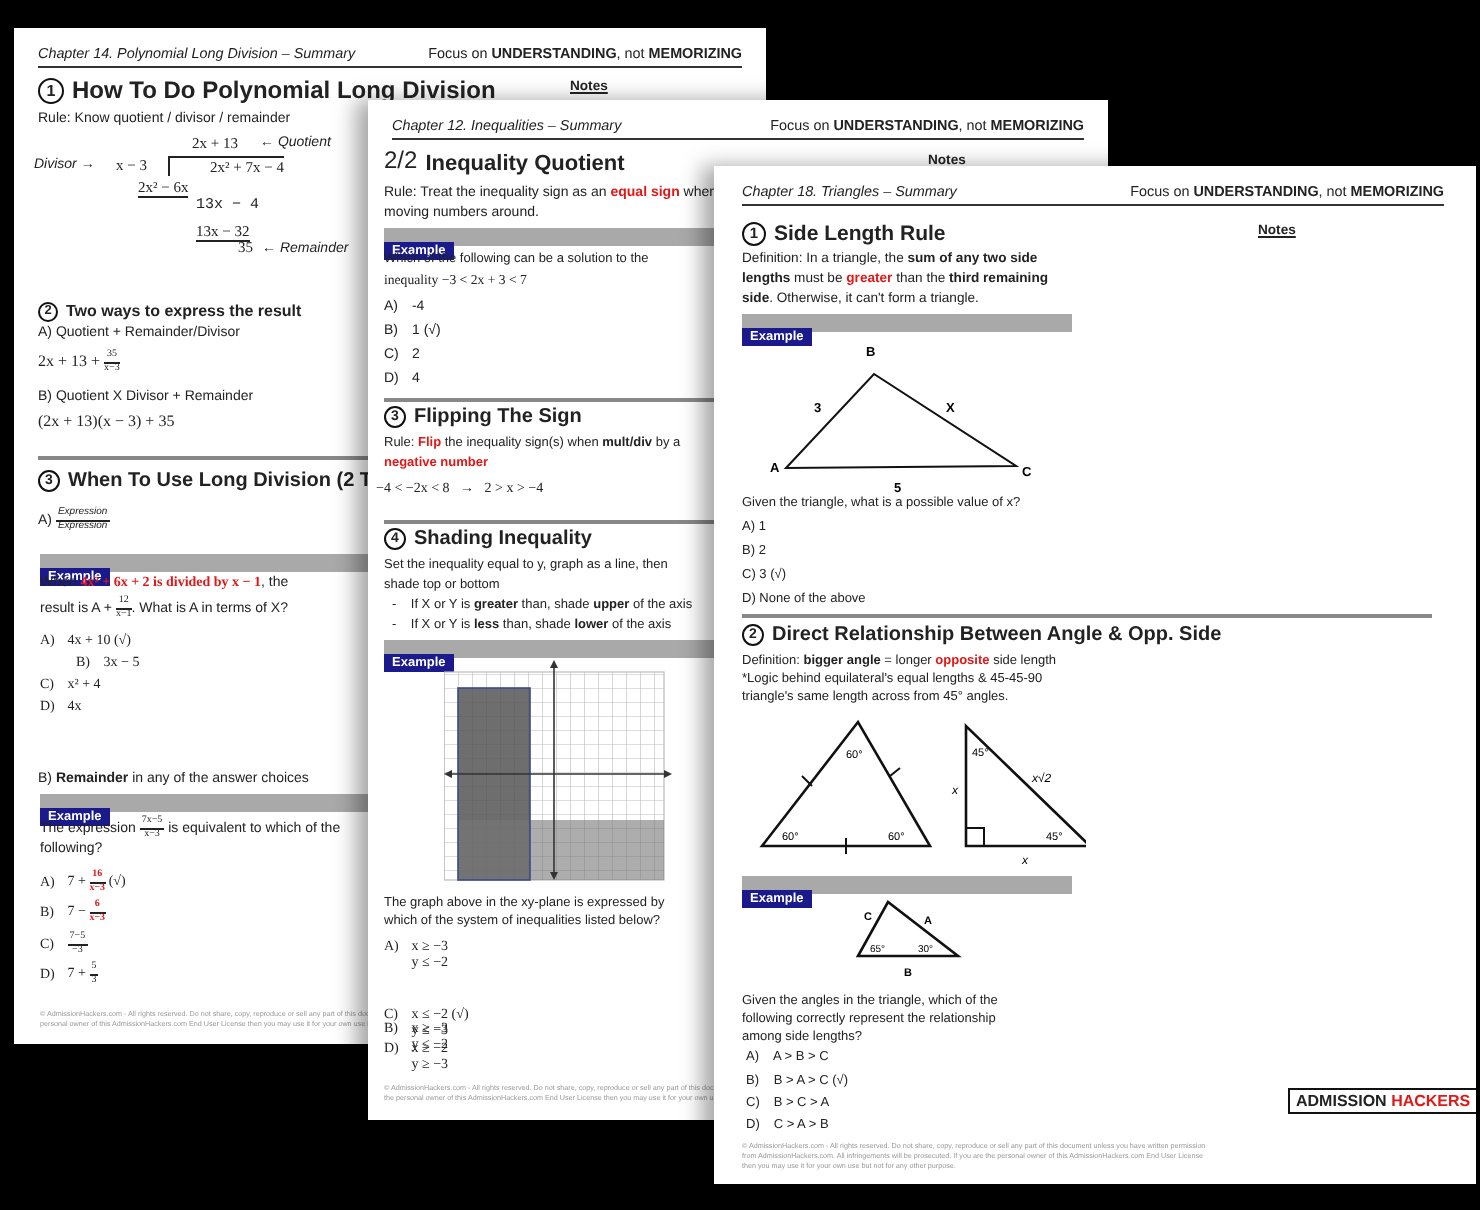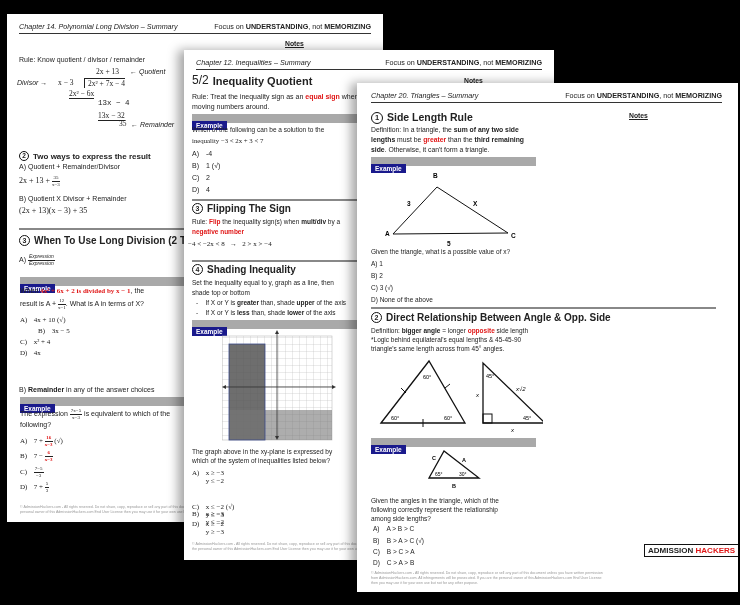--- a/index.html
+++ b/index.html
@@ -42,6 +42,7 @@
   </div>
   <div class="notes" style="left:278px; top:26px;">Notes</div>
 
+  <div class="sec-title" style="left:12px; top:24px; font-size:12px;"><span class="num">1</span><span>How To Do Polynomial Long Division</span></div>
   <div class="txt" style="left:12px; top:41px;">Rule: Know quotient / divisor / remainder</div>
 
   <div class="txt math" style="left:89px; top:53px; font-size:7.5px;">2x + 13</div>

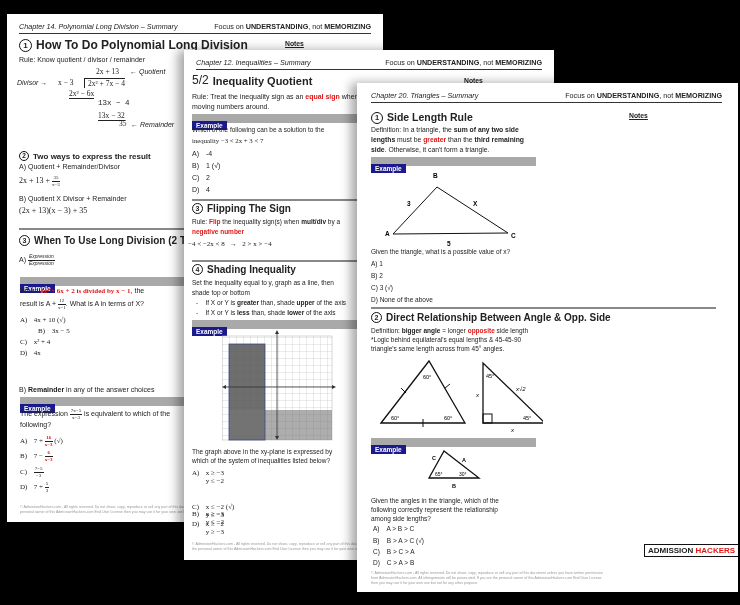--- a/index.html
+++ b/index.html
@@ -49,7 +49,7 @@
   <div class="txt" style="left:123px; top:53px; font-style:italic;">← Quotient</div>
   <div class="txt" style="left:10px; top:64px; font-style:italic;">Divisor →</div>
   <div class="txt math" style="left:51px; top:64px; font-size:7.5px;">x − 3</div>
-  <div class="txt math" style="left:77px; top:64px; font-size:7.5px; border-top:0.8px solid #222; border-left:0.8px solid #222; padding-left:3px; line-height:9px;">2x² + 7x − 4</div>
+  <div class="txt math" style="left:77px; top:64px; font-size:7.5px; border-top:0.8px solid #222; border-left:0.8px solid #222; padding-left:20px; line-height:9px;">2x² + 7x − 4</div>
   <div class="txt math" style="left:62px; top:75px; font-size:7.5px; border-bottom:0.8px solid #222; line-height:9px;">2x² − 6x</div>
   <div class="txt math" style="left:91px; top:84px; font-size:7.5px;font-family:Liberation Mono, monospace;">13x − 4</div>
   <div class="txt math" style="left:91px; top:97px; font-size:7.5px; border-bottom:0.8px solid #222; line-height:9px;">13x − 32</div>

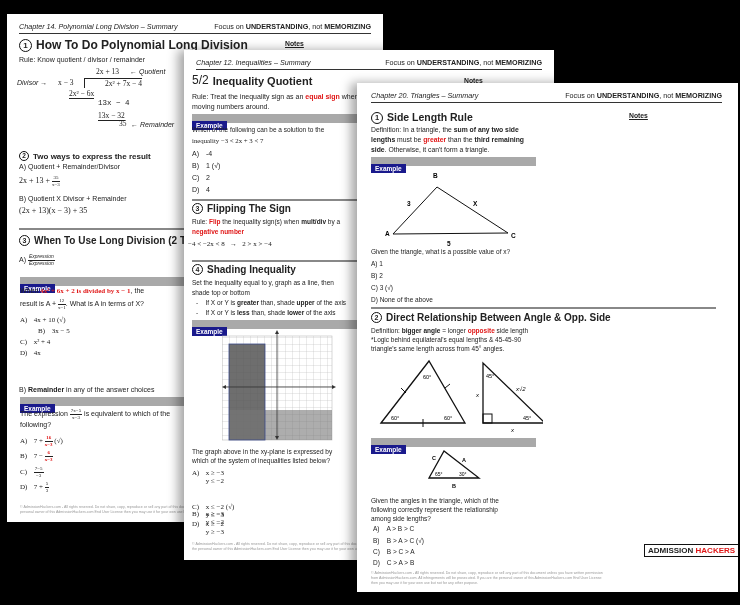--- a/index.html
+++ b/index.html
@@ -93,7 +93,7 @@
   </div>
   <div class="notes" style="left:280px; top:27px;">Notes</div>
 
-  <div class="sec-title" style="left:8px; top:25px;"><span class="num" style="width:auto;border:none;font-size:12px;font-weight:normal;">5/2</span><span>Inequality Quotient</span></div>
+  <div class="sec-title" style="left:8px; top:25px;"><span class="num" style="width:auto;border:none;font-size:12px;font-weight:normal;">2/2</span><span>Inequality Quotient</span></div>
   <div class="txt" style="left:8px; top:42px; width:190px;"><span>Rule: Treat the inequality sign as an </span><span class="red">equal sign</span><span> when</span></div>
   <div class="txt" style="left:8px; top:52px;">moving numbers around.</div>
   <div class="example" style="left:8px; top:64px; width:180px;"><span>Example</span></div>

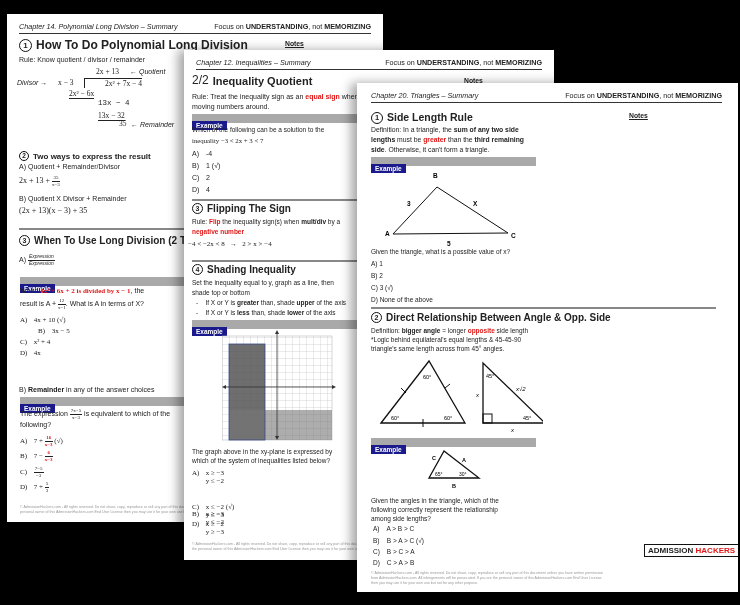--- a/index.html
+++ b/index.html
@@ -148,7 +148,7 @@
 
 <div class="page" id="p3">
   <div class="hdr" style="left:14px; right:16px;">
-    <span class="ch">Chapter 20. Triangles – Summary</span>
+    <span class="ch">Chapter 18. Triangles – Summary</span>
     <span class="focus"><span>Focus on </span><b>UNDERSTANDING</b><span>, not </span><b>MEMORIZING</b></span>
   </div>
   <div class="notes" style="left:272px; top:29px;">Notes</div>

